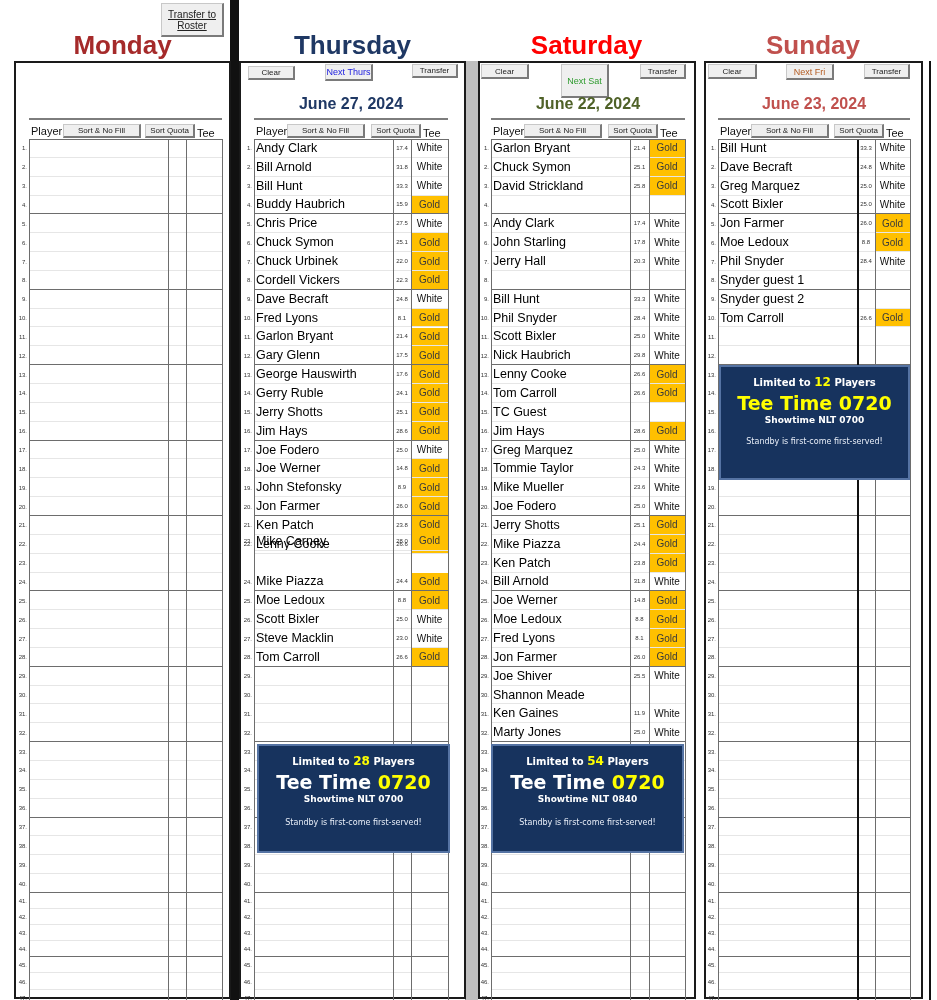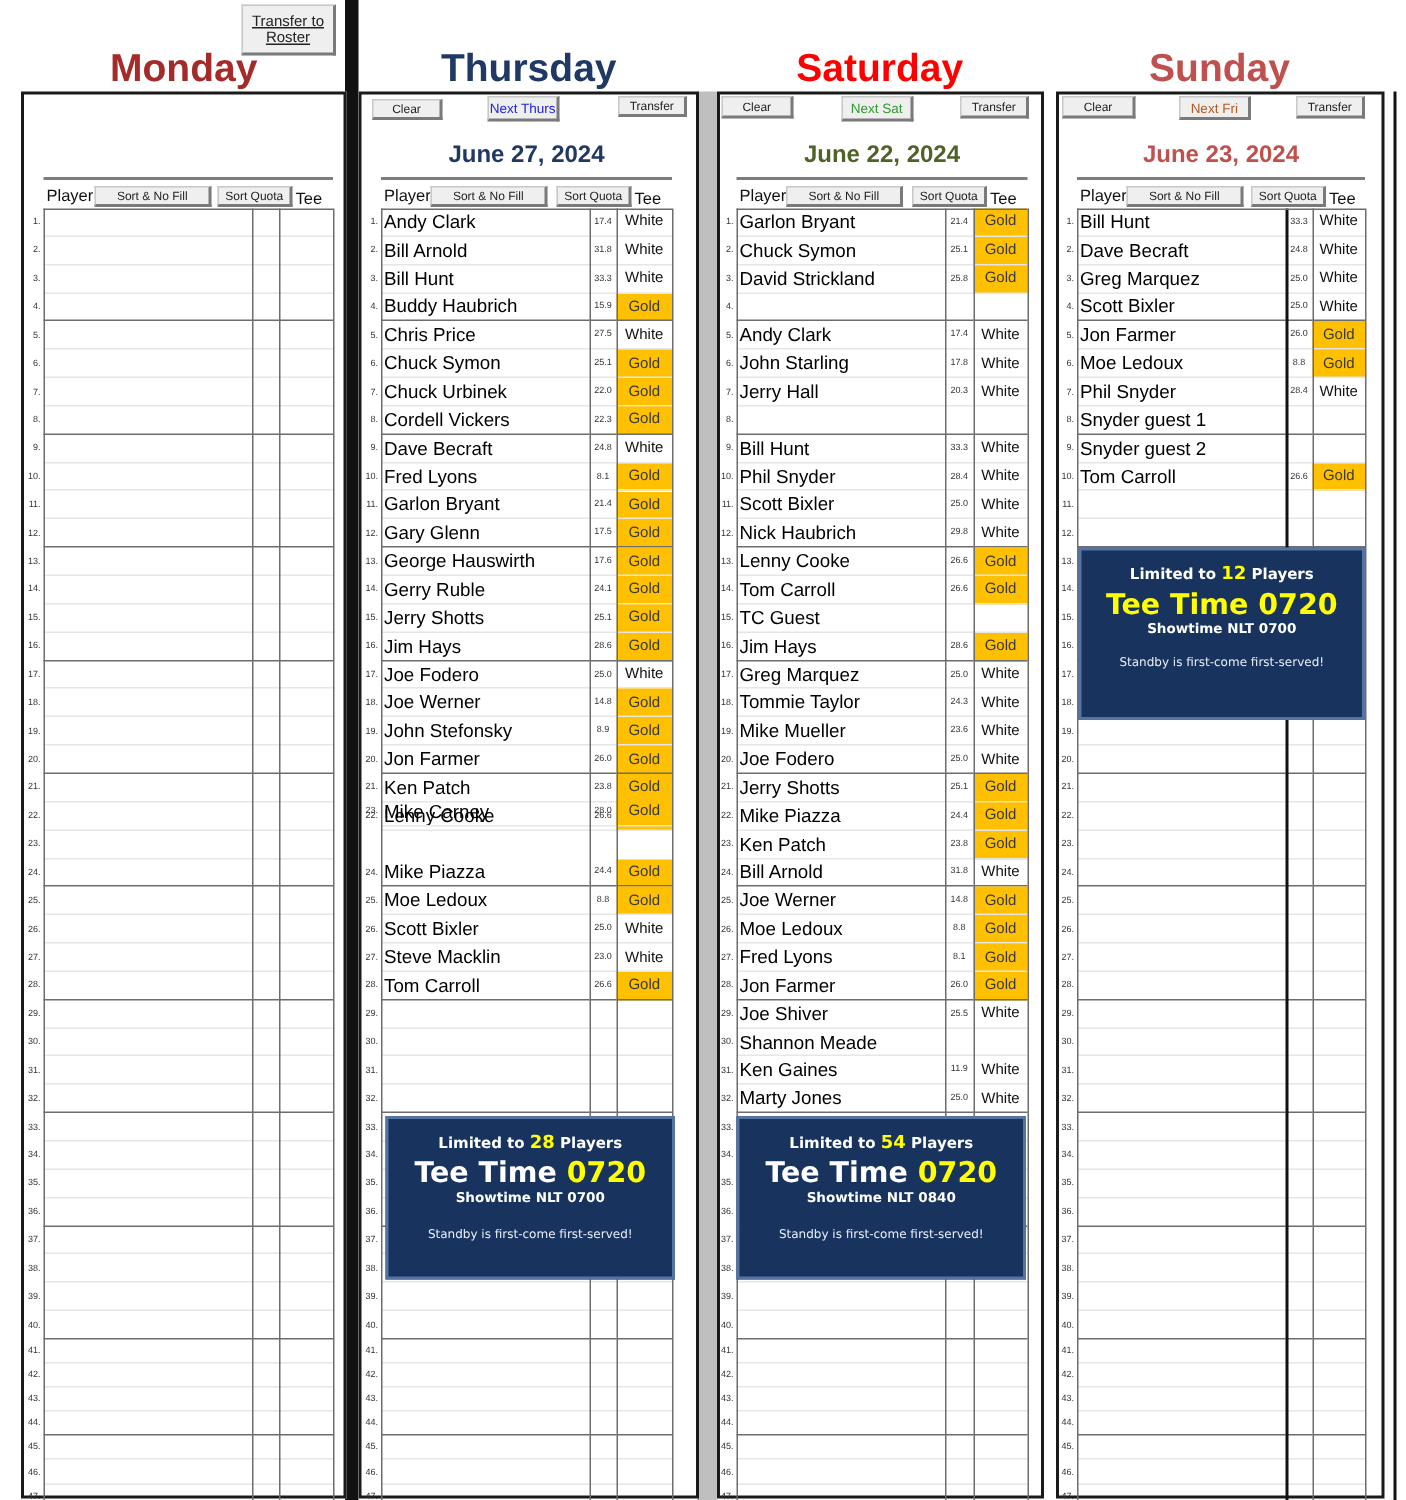--- a/index.html
+++ b/index.html
@@ -111,7 +111,7 @@
 <div class="xl-btn" style="left:481px; top:64px; width:48px; height:15px;">
   <span>Clear</span>
   </div>
-<div class="xl-btn next" style="left:561px; top:64px; width:48px; height:17px; color:#2e9b2e;">
+<div class="xl-btn next" style="left:561px; top:64px; width:48px; height:34px; color:#2e9b2e;">
   <span>Next Sat</span>
   </div>
 <div class="xl-btn" style="left:640px; top:64px; width:46px; height:15px;">

